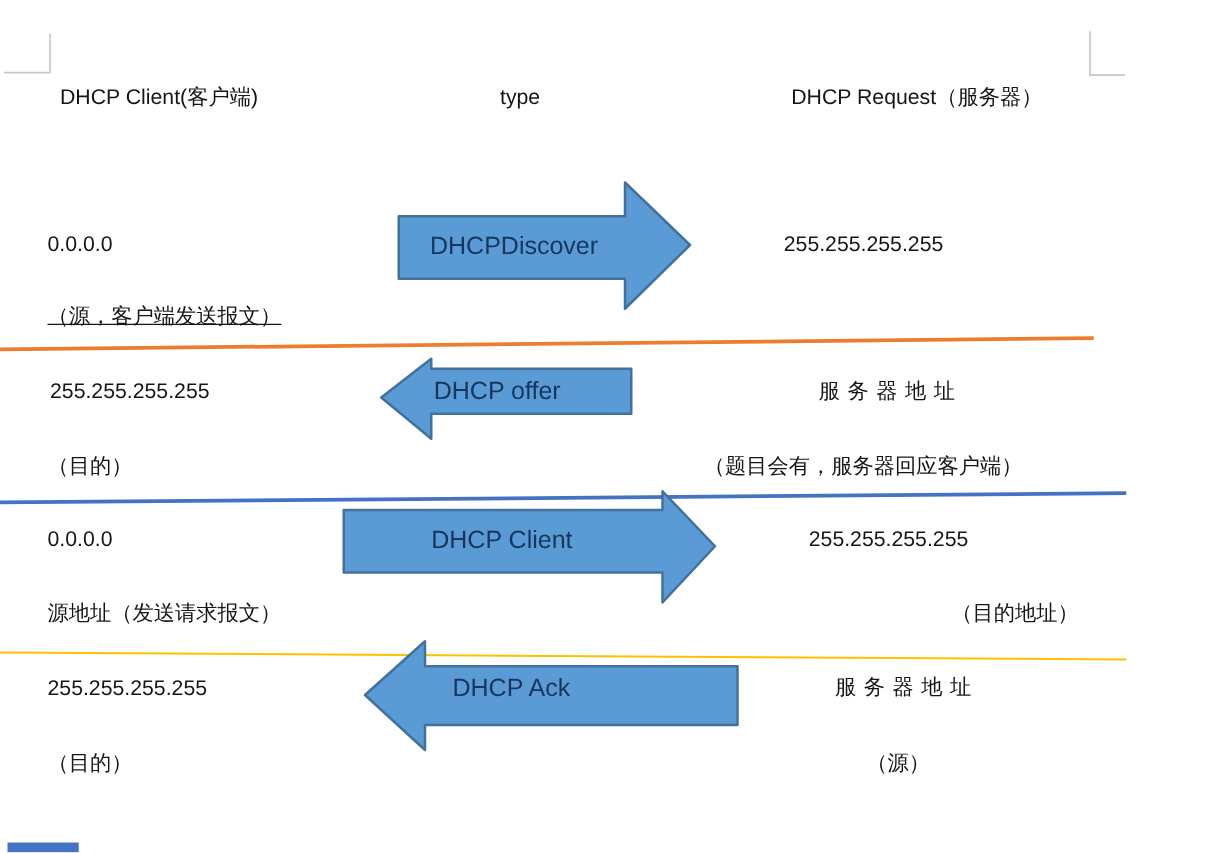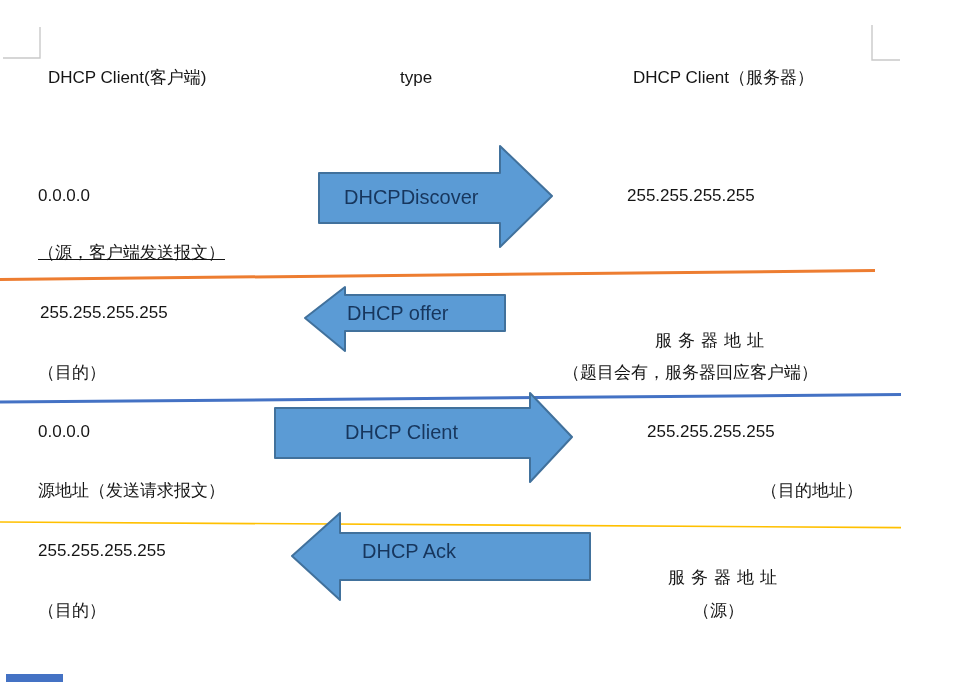--- a/index.html
+++ b/index.html
@@ -54,7 +54,7 @@
 
   <div class="txt" style="left:48px;top:67px;">DHCP Client(客户端)</div>
   <div class="txt" style="left:400px;top:67px;">type</div>
-  <div class="txt" style="left:633px;top:67px;">DHCP Client（服务器）</div>
+  <div class="txt" style="left:633px;top:67px;">DHCP Request（服务器）</div>
 
   <div class="txt" style="left:38px;top:185px;">0.0.0.0</div>
   <div class="arrow-label" style="left:344px;top:186px;">DHCPDiscover</div>

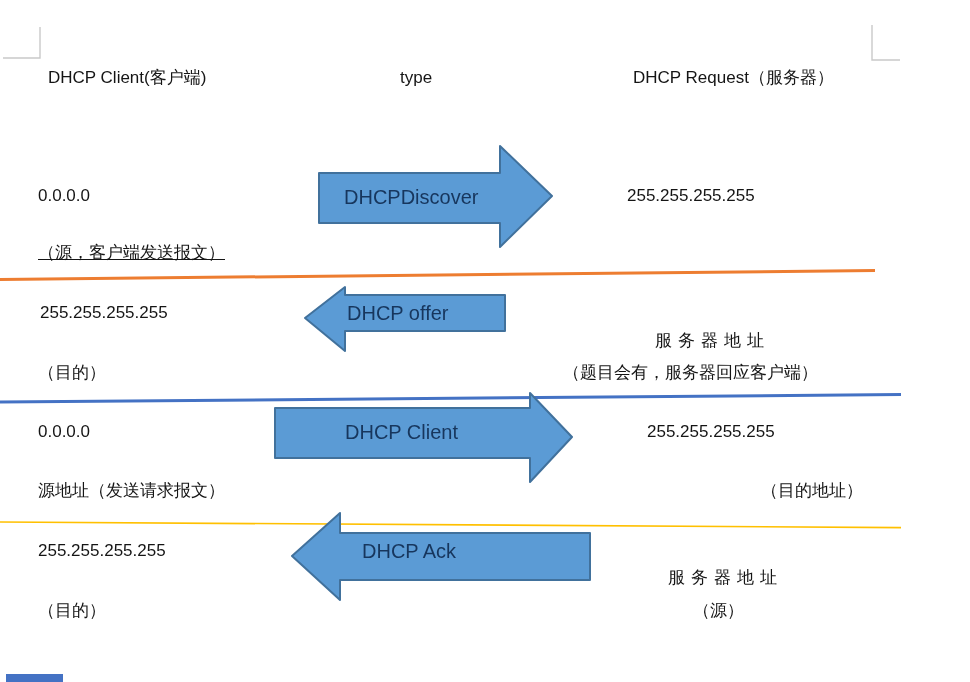--- a/index.html
+++ b/index.html
@@ -21,7 +21,7 @@
   }
   .canvas svg{position:absolute;left:0;top:0;width:970px;height:682px;}
   .txt{position:absolute;font-size:17px;line-height:22px;white-space:nowrap;}
-  .cjk-wide{letter-spacing:6px;margin-top:28px;}
+  .cjk-wide{letter-spacing:6px;}
   .arrow-shape{fill:var(--arrow-fill);stroke:var(--arrow-border);stroke-width:2;stroke-linejoin:round;}
   .arrow-label{position:absolute;font-size:20px;line-height:22px;white-space:nowrap;color:var(--arrow-text);font-weight:500;}
   .line-orange{stroke:var(--orange-line);stroke-width:3;}

